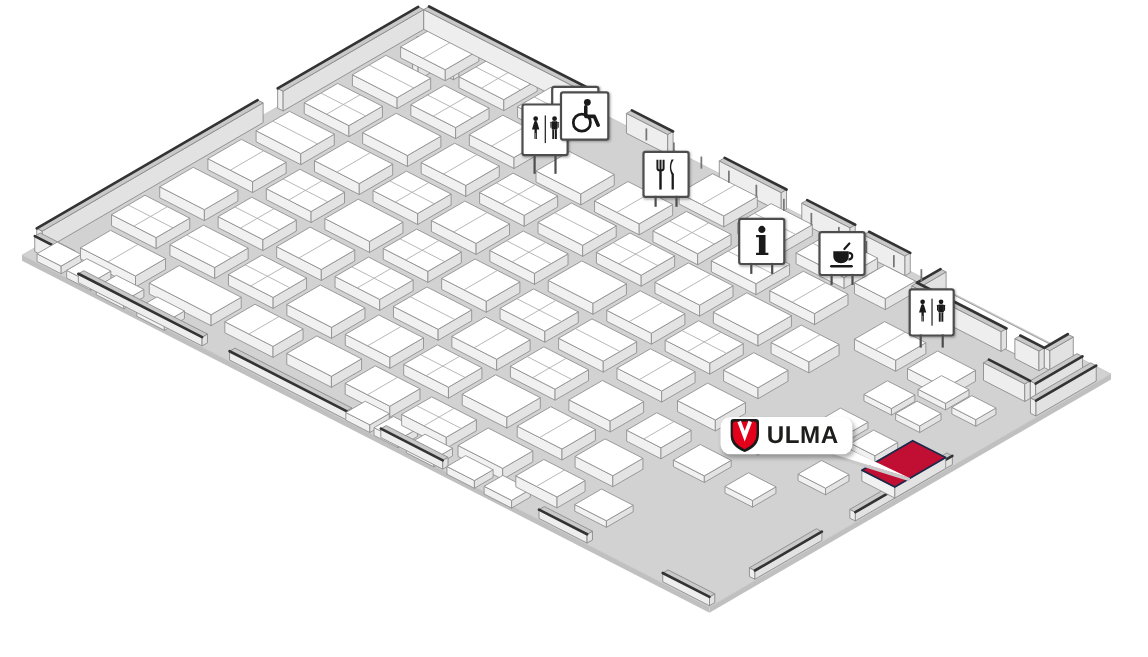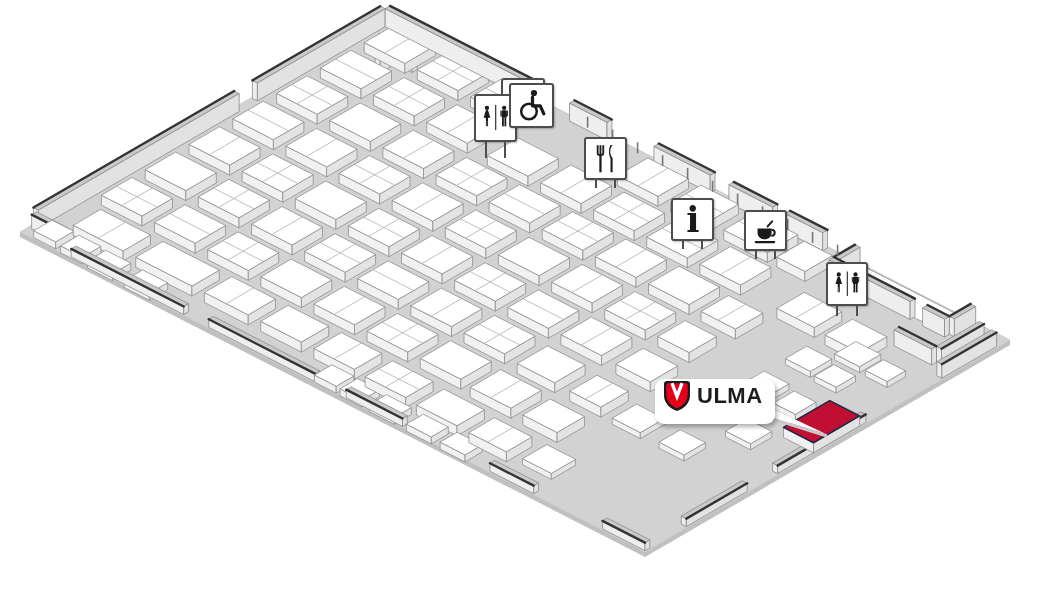--- a/index.html
+++ b/index.html
@@ -13,7 +13,7 @@
   .leg{position:absolute;width:2px;background:#4d4d4d;top:100%;}
   .leg.l1{left:22%;} .leg.l2{right:22%;}
   .callout{position:absolute;background:#ffffff;border-radius:9px;display:flex;align-items:center;
-           gap:7px;padding:4px 12px 15px 9px;box-shadow:2px 3px 4px rgba(0,0,0,.3);z-index:8;}
+           gap:7px;padding:4px 12px 4px 9px;box-shadow:2px 3px 4px rgba(0,0,0,.3);z-index:8;}
   .callout-text{font-weight:bold;font-size:22px;letter-spacing:.5px;line-height:1;}
 </style>
 </head>

